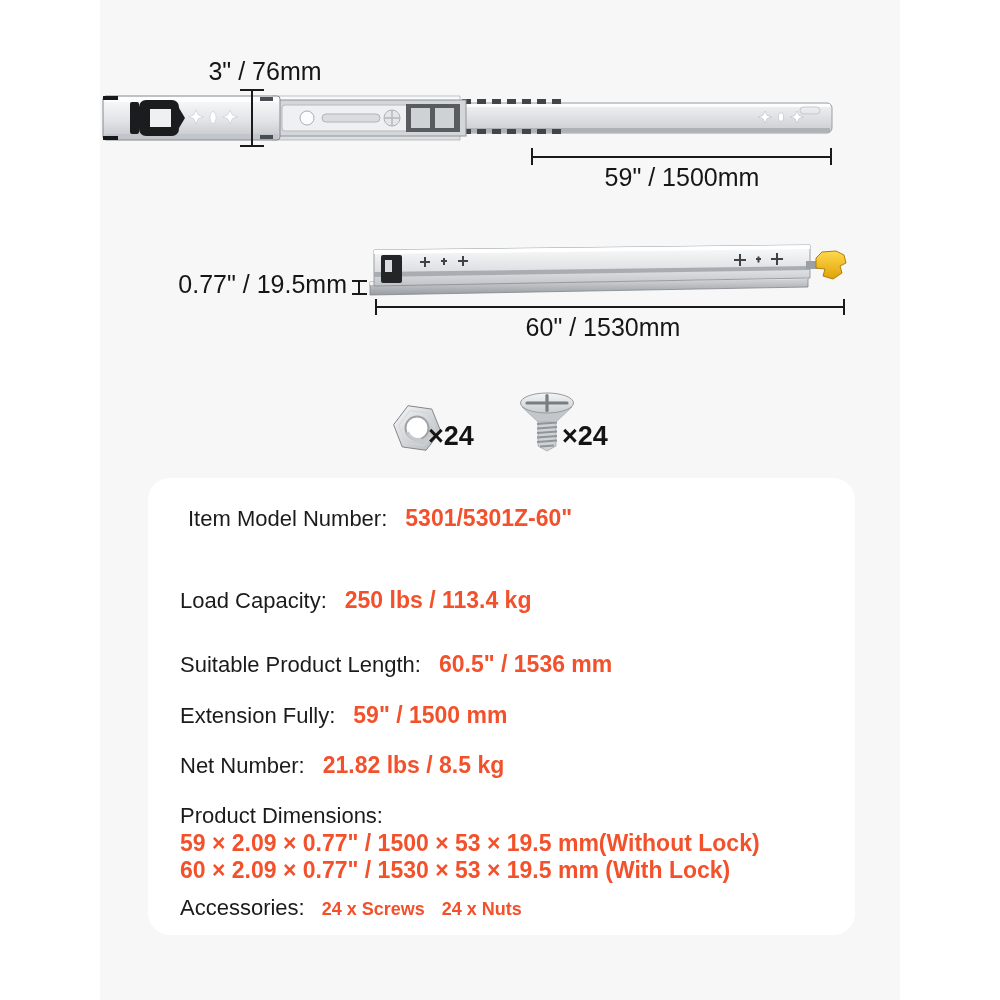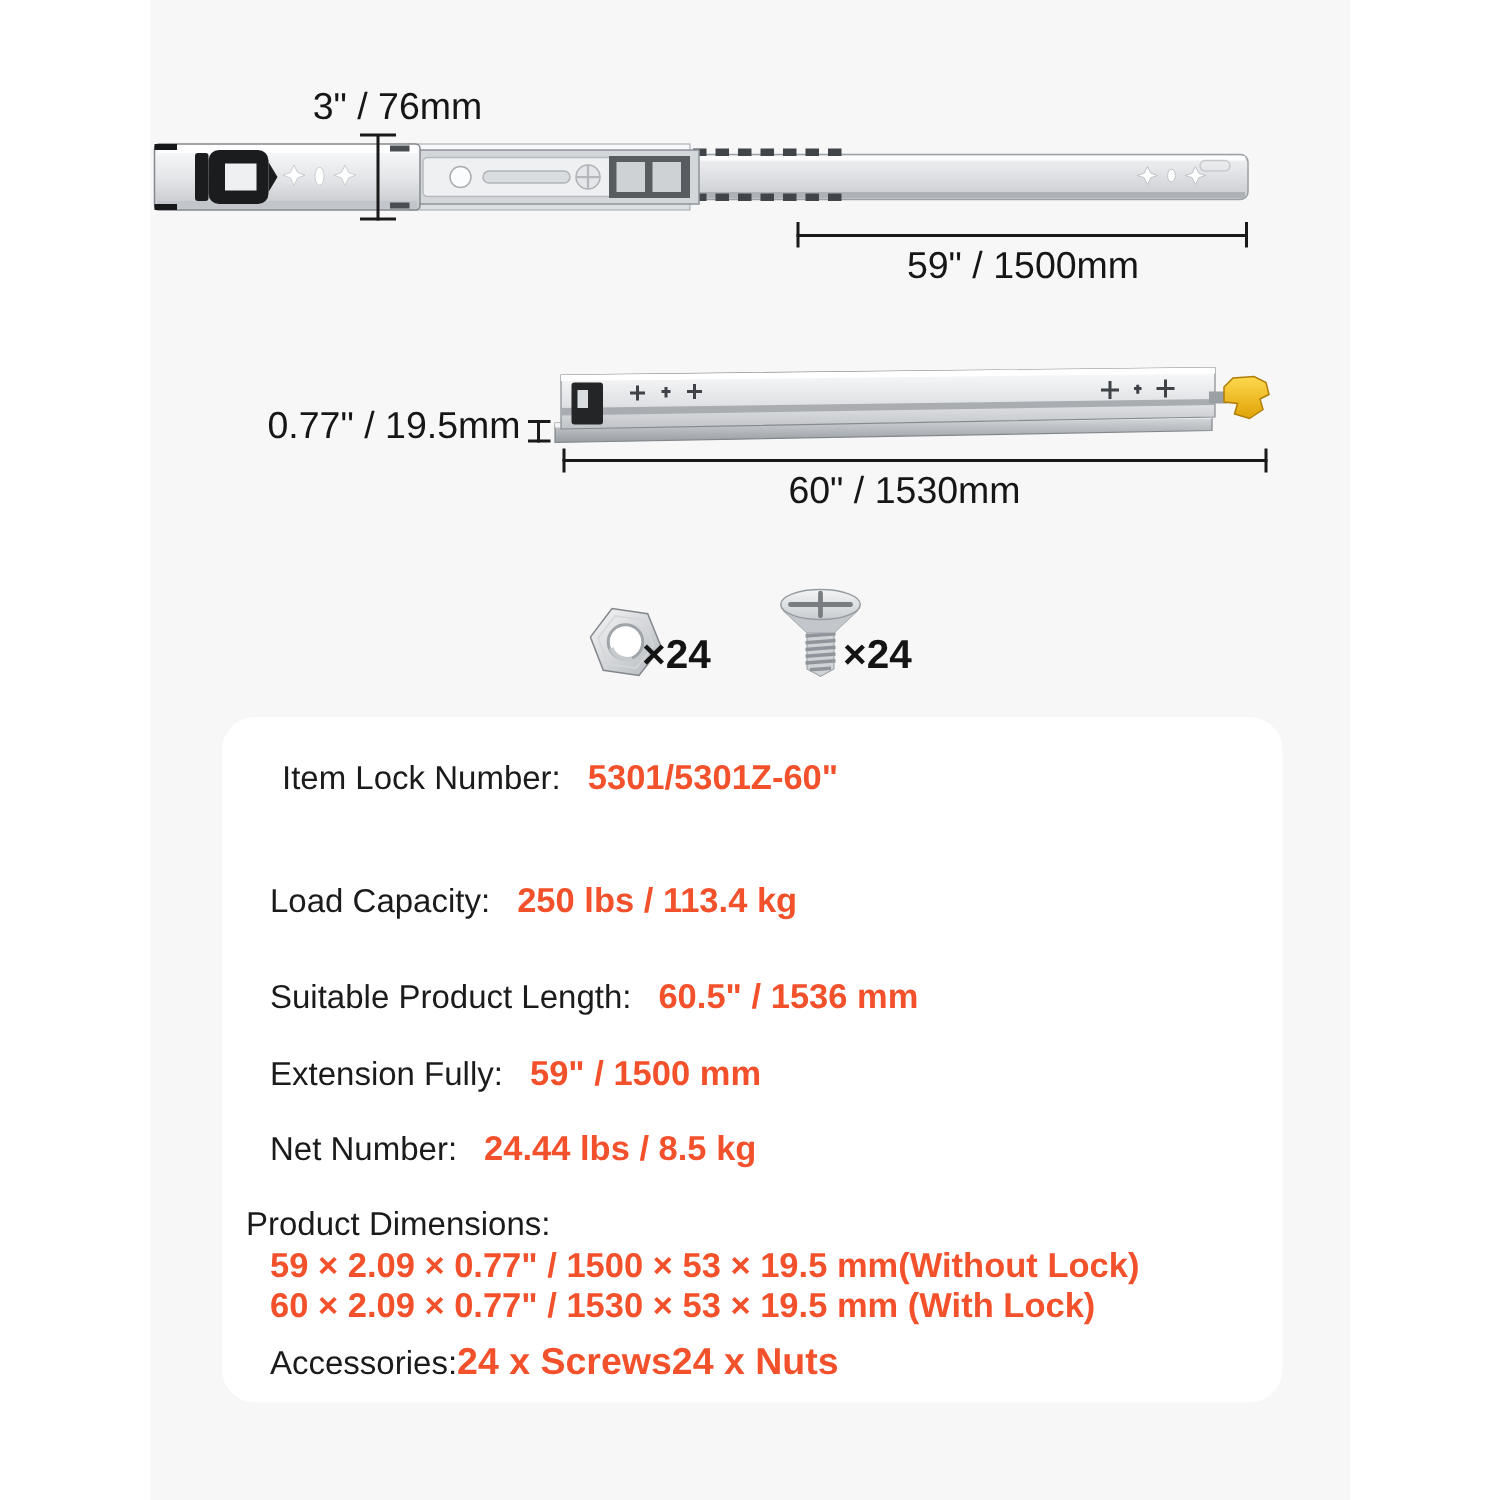--- a/index.html
+++ b/index.html
@@ -193,7 +193,7 @@
 <div class="panel">
 
   <div class="spec-row" style="left:40px;top:25px;">
-    <span class="spec-label">Item Lock Number:</span><span class="spec-value">5301/5301Z-60"</span>
+    <span class="spec-label">Item Model Number:</span><span class="spec-value">5301/5301Z-60"</span>
   </div>
 
   <div class="spec-row" style="left:32px;top:71px;margin-top:36px;">

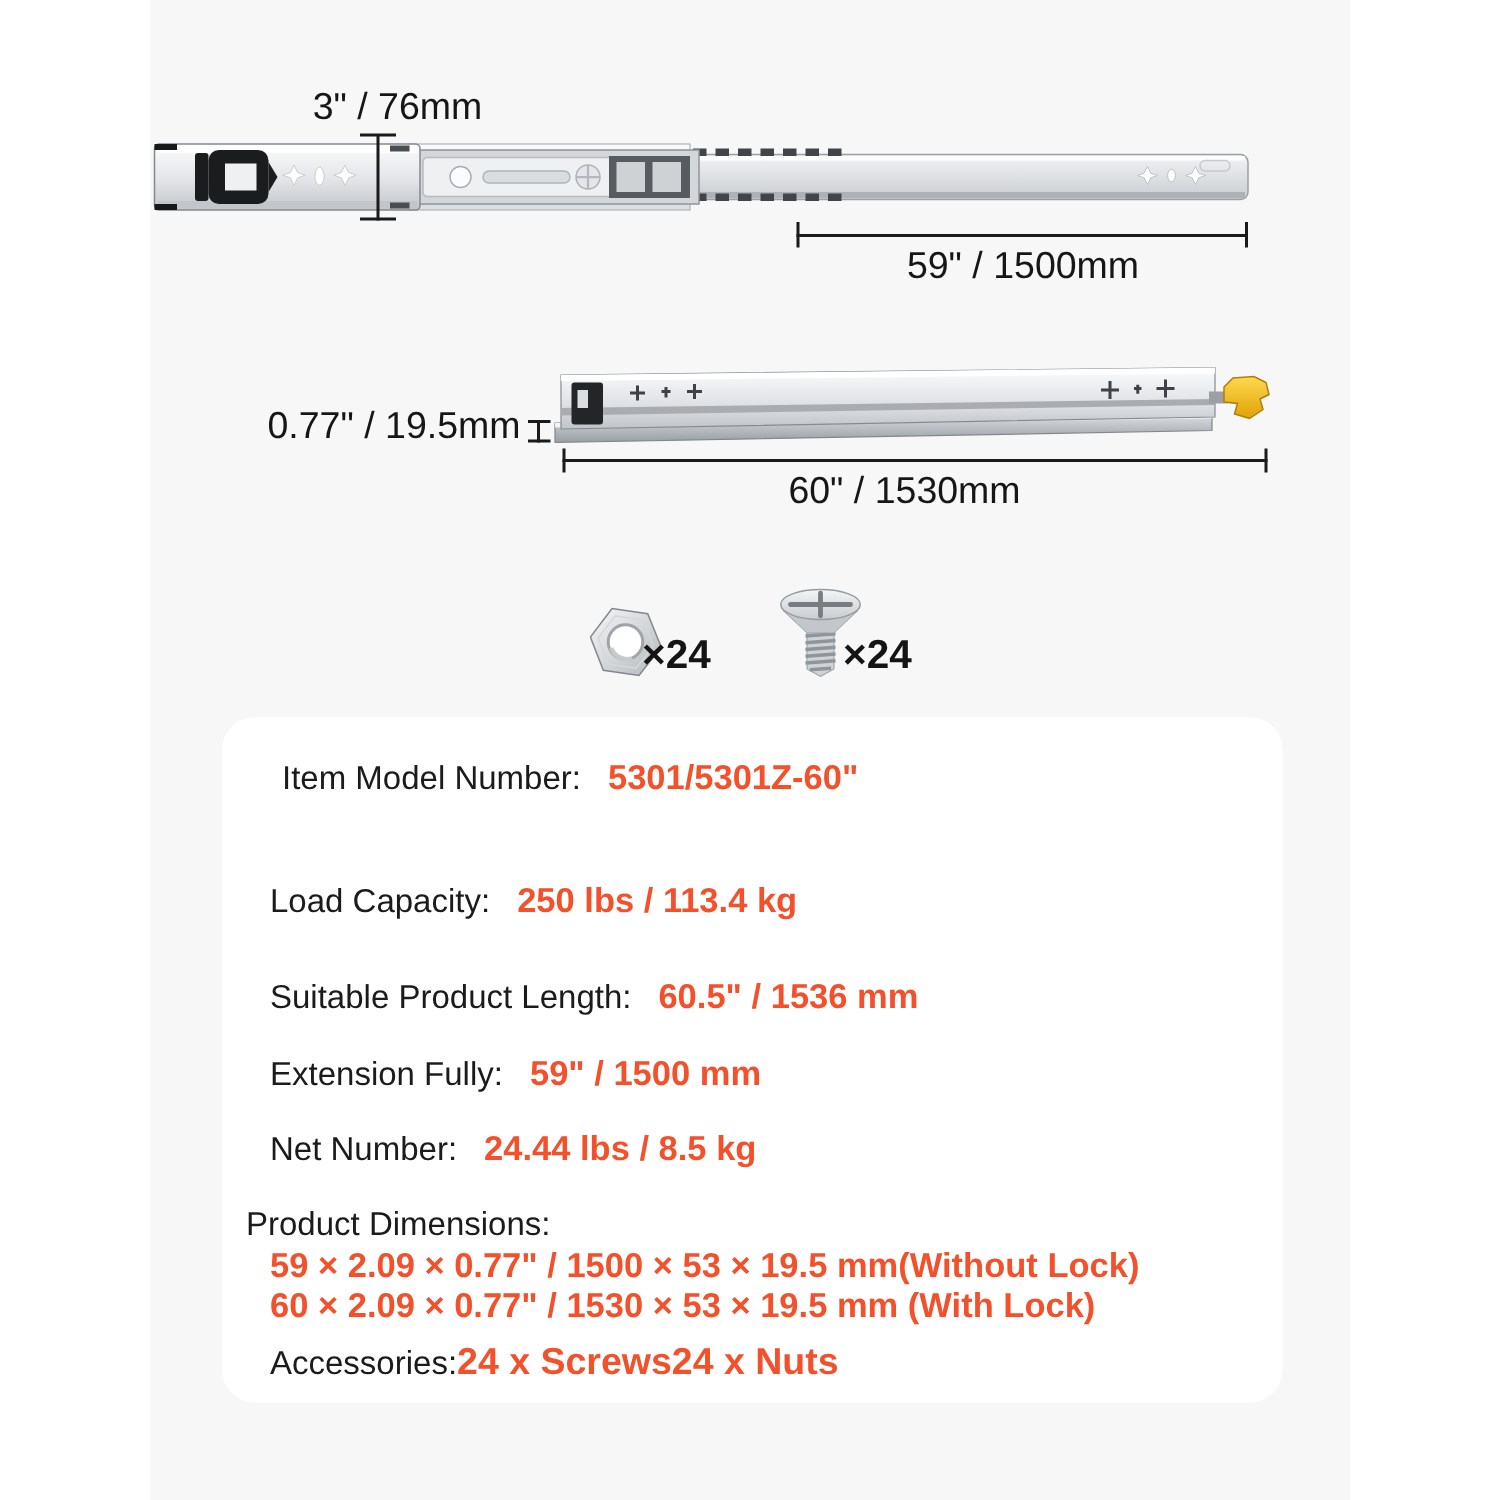--- a/index.html
+++ b/index.html
@@ -210,7 +210,7 @@
   </div>
 
   <div class="spec-row" style="left:32px;top:272px;">
-    <span class="spec-label">Net Number:</span><span class="spec-value">24.44 lbs / 8.5 kg</span>
+    <span class="spec-label">Net Number:</span><span class="spec-value">21.82 lbs / 8.5 kg</span>
   </div>
 
   <div class="spec-row" style="left:16px;top:323px;">

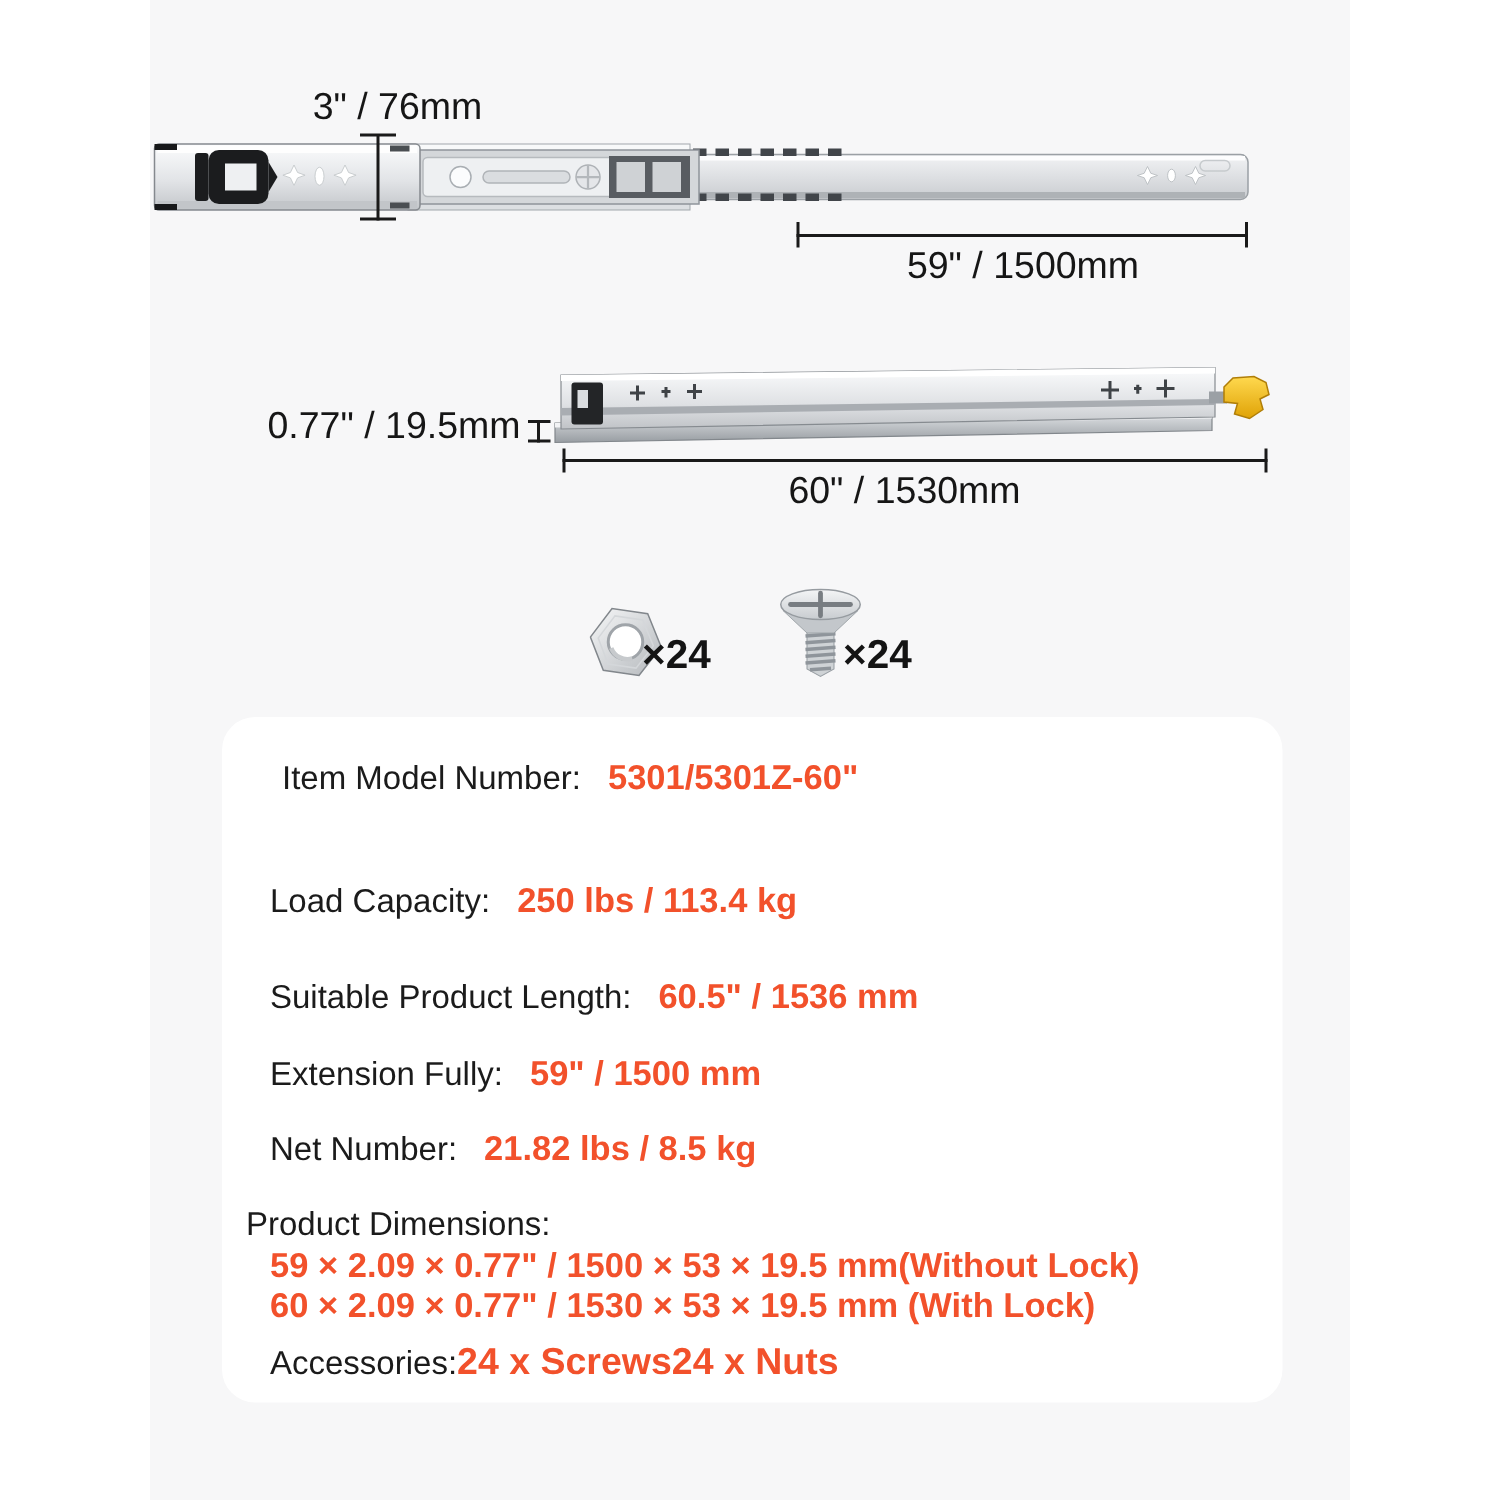--- a/index.html
+++ b/index.html
@@ -213,7 +213,7 @@
     <span class="spec-label">Net Number:</span><span class="spec-value">21.82 lbs / 8.5 kg</span>
   </div>
 
-  <div class="spec-row" style="left:16px;top:323px;">
+  <div class="spec-row" style="left:32px;top:323px;">
     <span class="spec-label">Product Dimensions:</span>
   </div>
   <div class="dim-lines" style="top:352px;">59 × 2.09 × 0.77" / 1500 × 53 × 19.5 mm(Without Lock)</div>

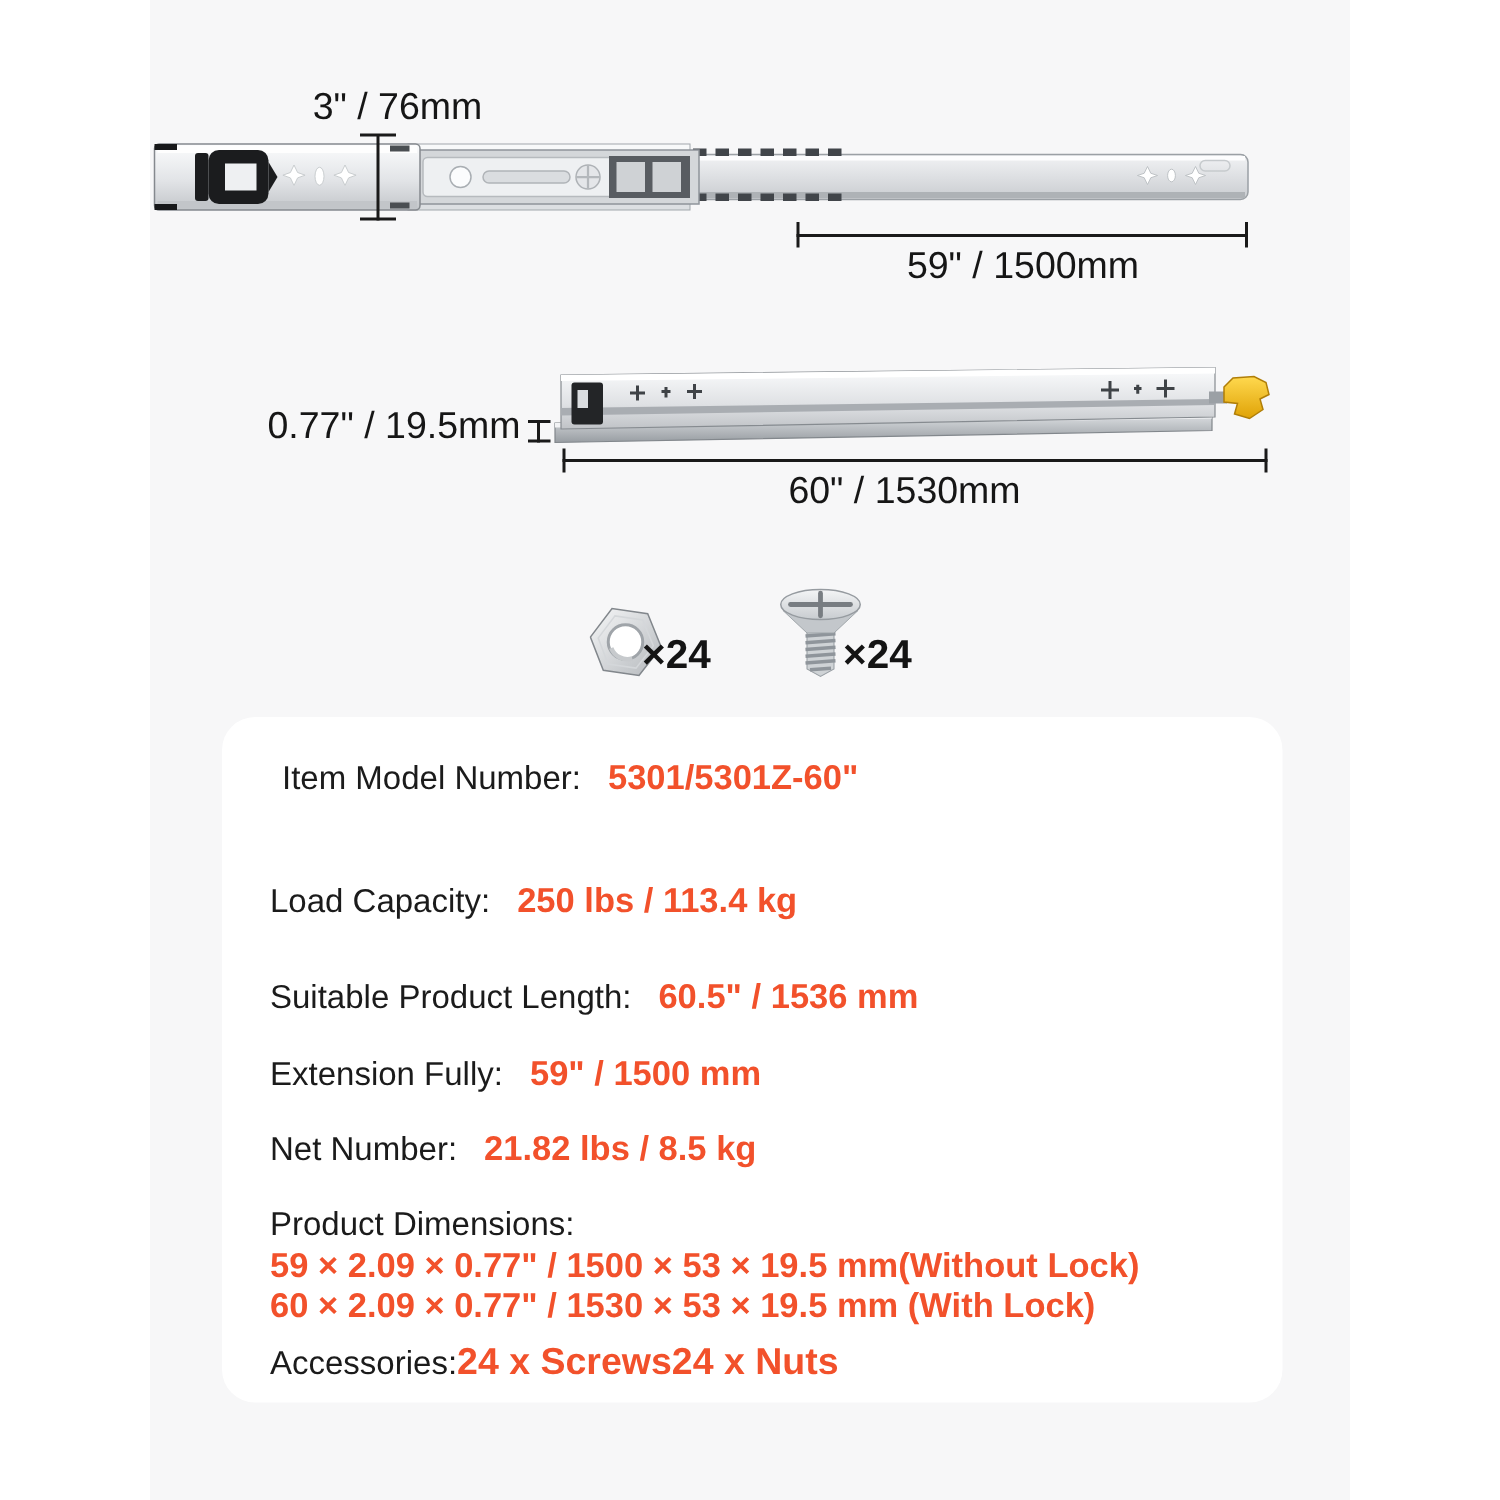--- a/index.html
+++ b/index.html
@@ -21,7 +21,7 @@
   .spec-label{font-size:22px;color:#1b1b1b;}
   .spec-value{font-size:23px;font-weight:bold;color:#f2512b;margin-left:18px;}
   .dim-lines{position:absolute;left:32px;white-space:nowrap;font-size:23px;font-weight:bold;color:#f2512b;height:27px;line-height:27px;}
-  .acc-value{font-size:25px;font-weight:bold;color:#f2512b;}
+  .acc-value{font-size:18px;font-weight:bold;color:#f2512b;margin-left:17px;}
   .count-label{position:absolute;width:80px;font-size:27px;font-weight:600;color:#141414;text-align:left;height:32px;line-height:32px;}
 </style>
 </head>

